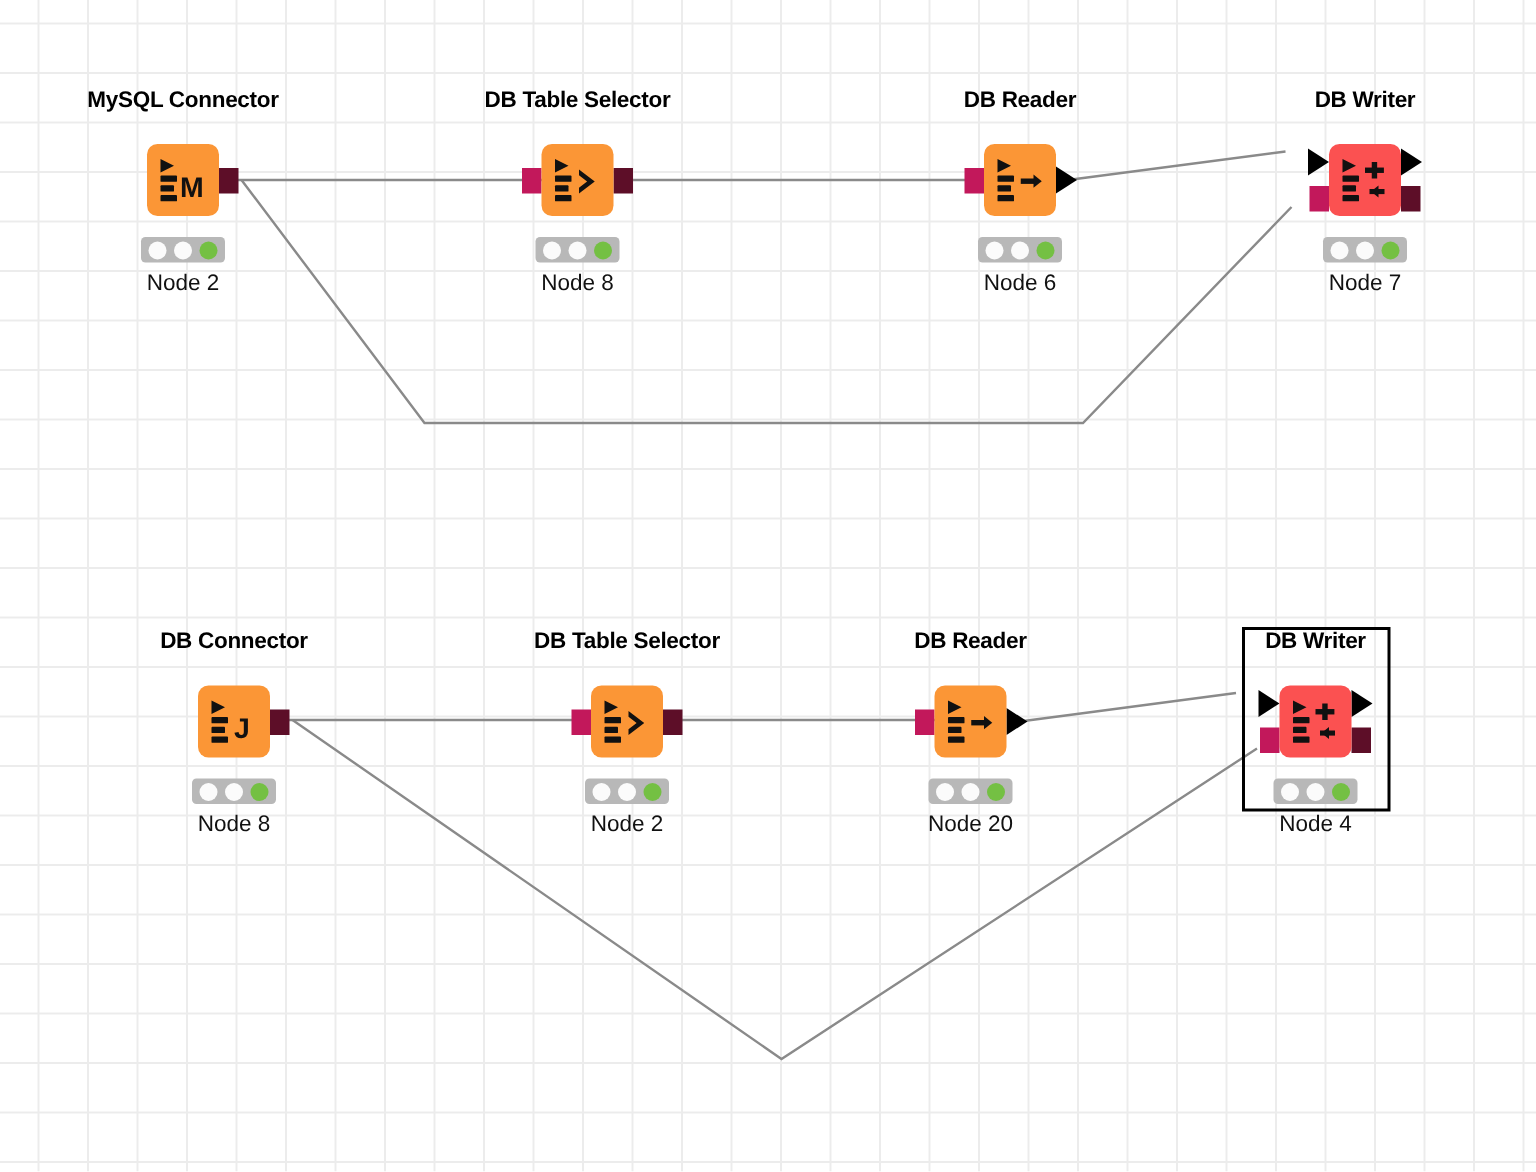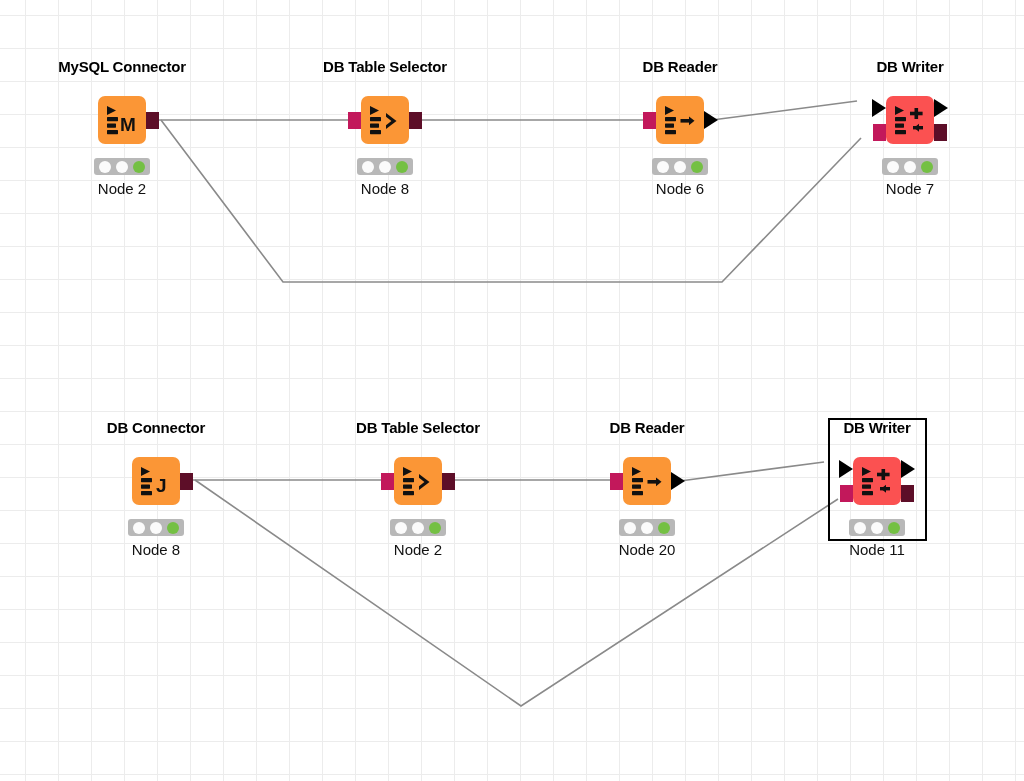--- a/index.html
+++ b/index.html
@@ -300,7 +300,7 @@
           <div class="bulb"></div>
           <div class="bulb green"></div>
         </div>
-        <div class="node-label">Node 11</div>
+        <div class="node-label">Node 4</div>
       </div>
     </div>
 

